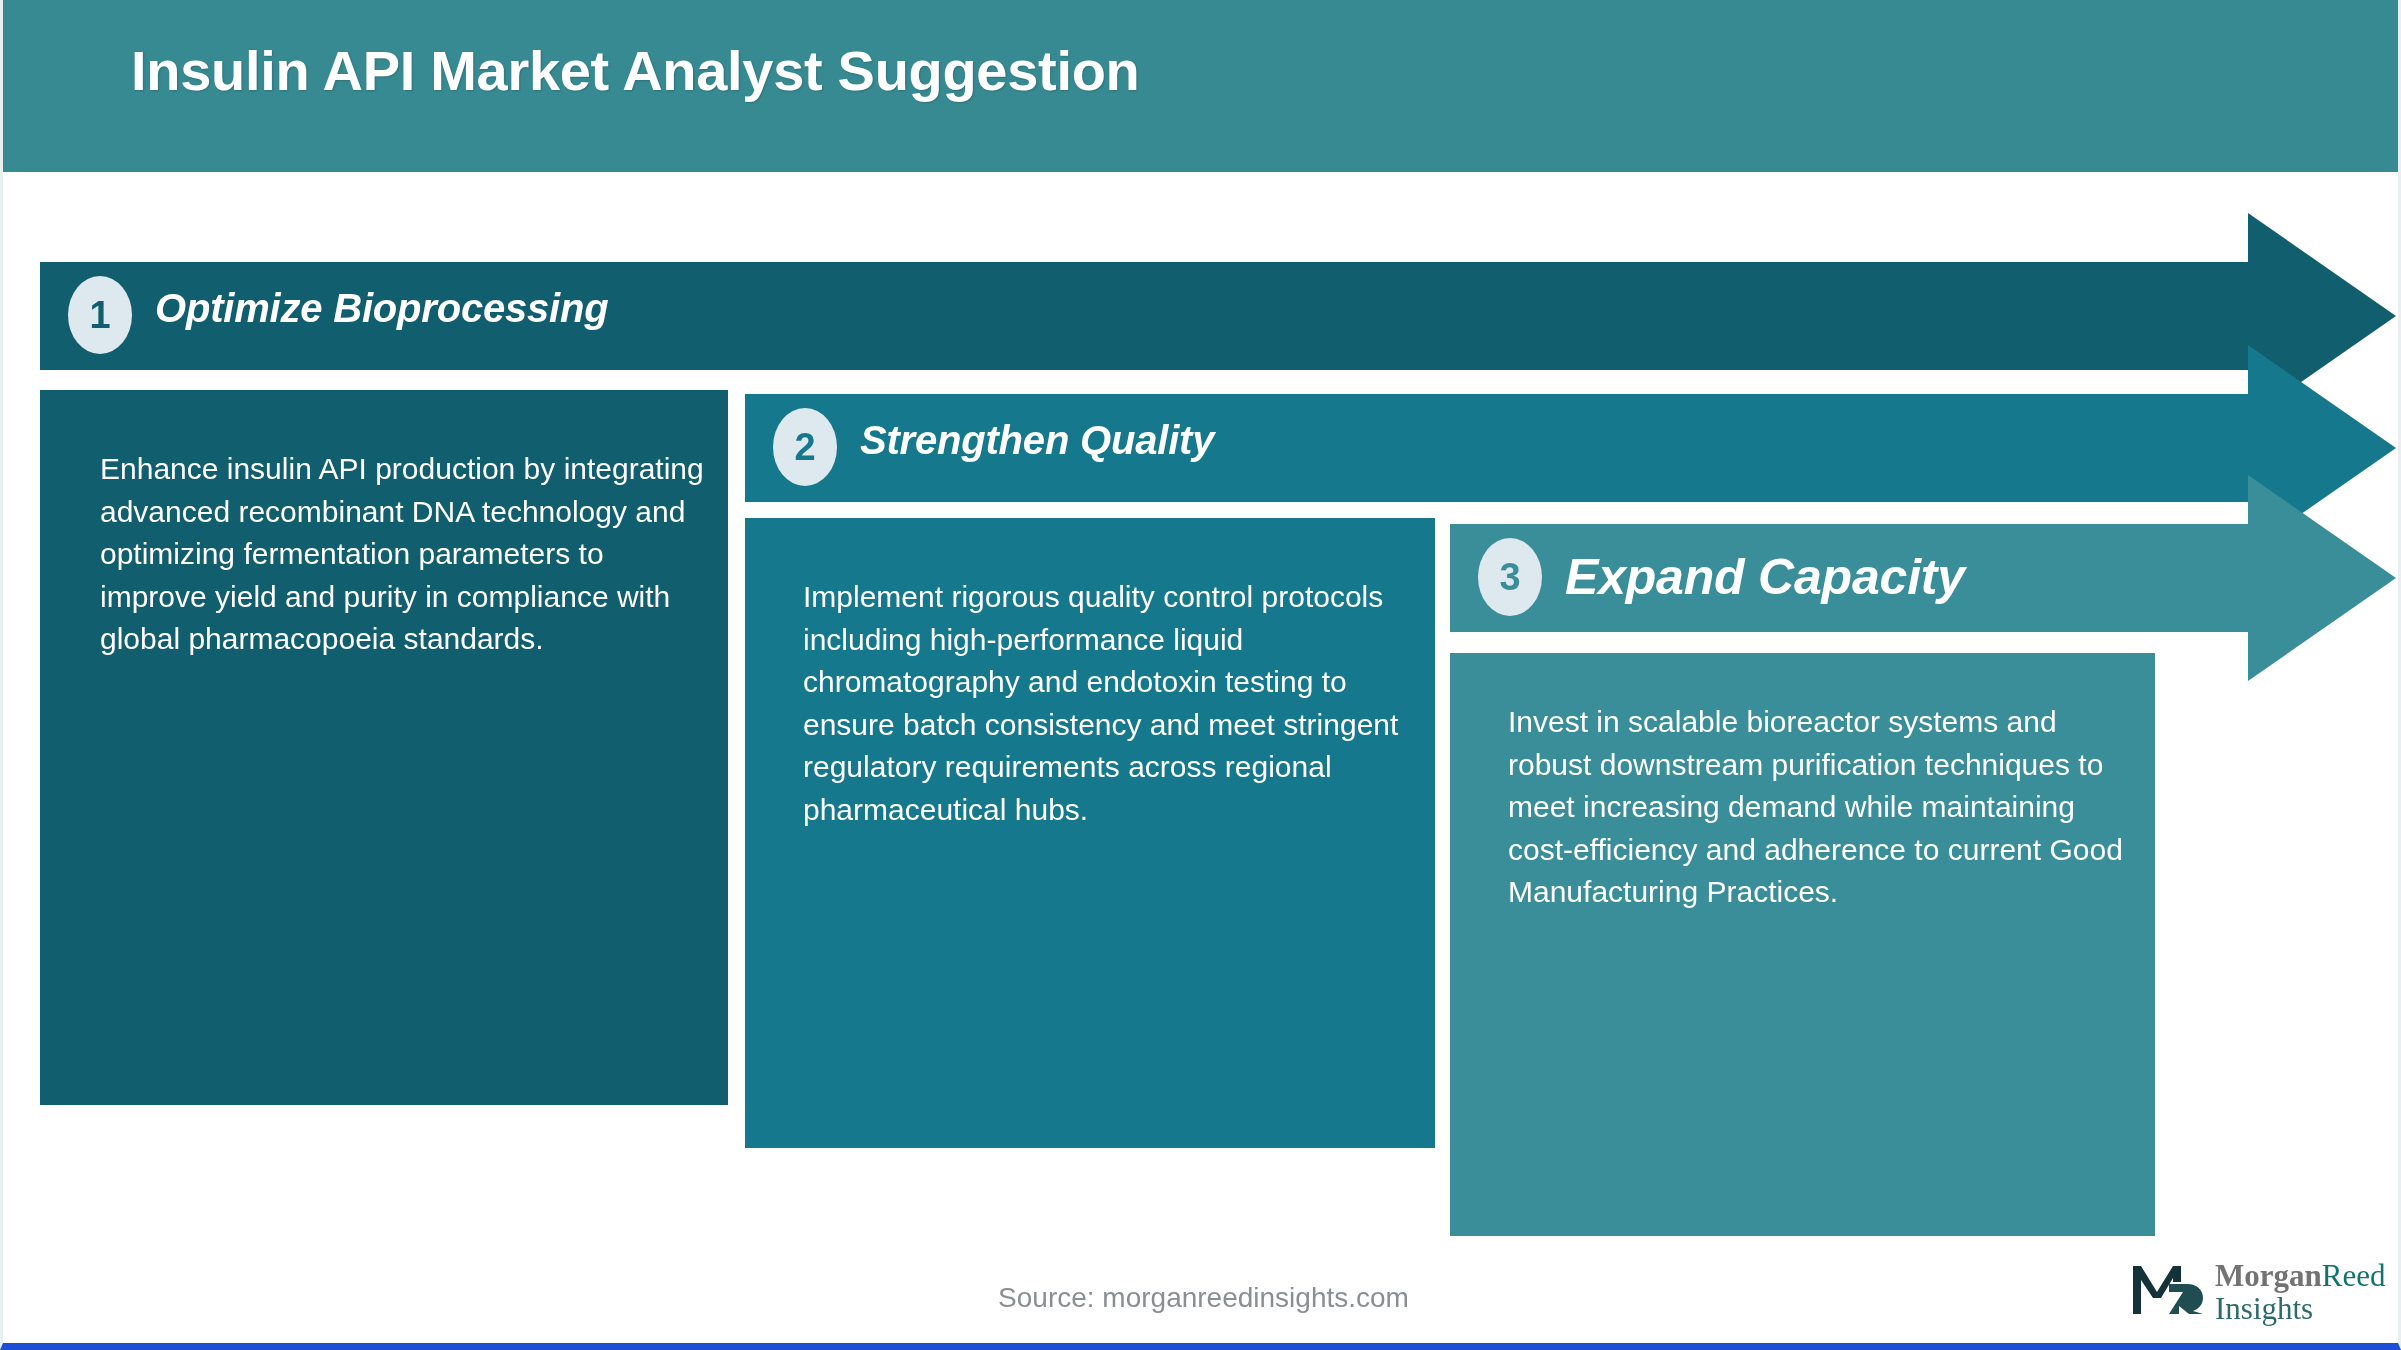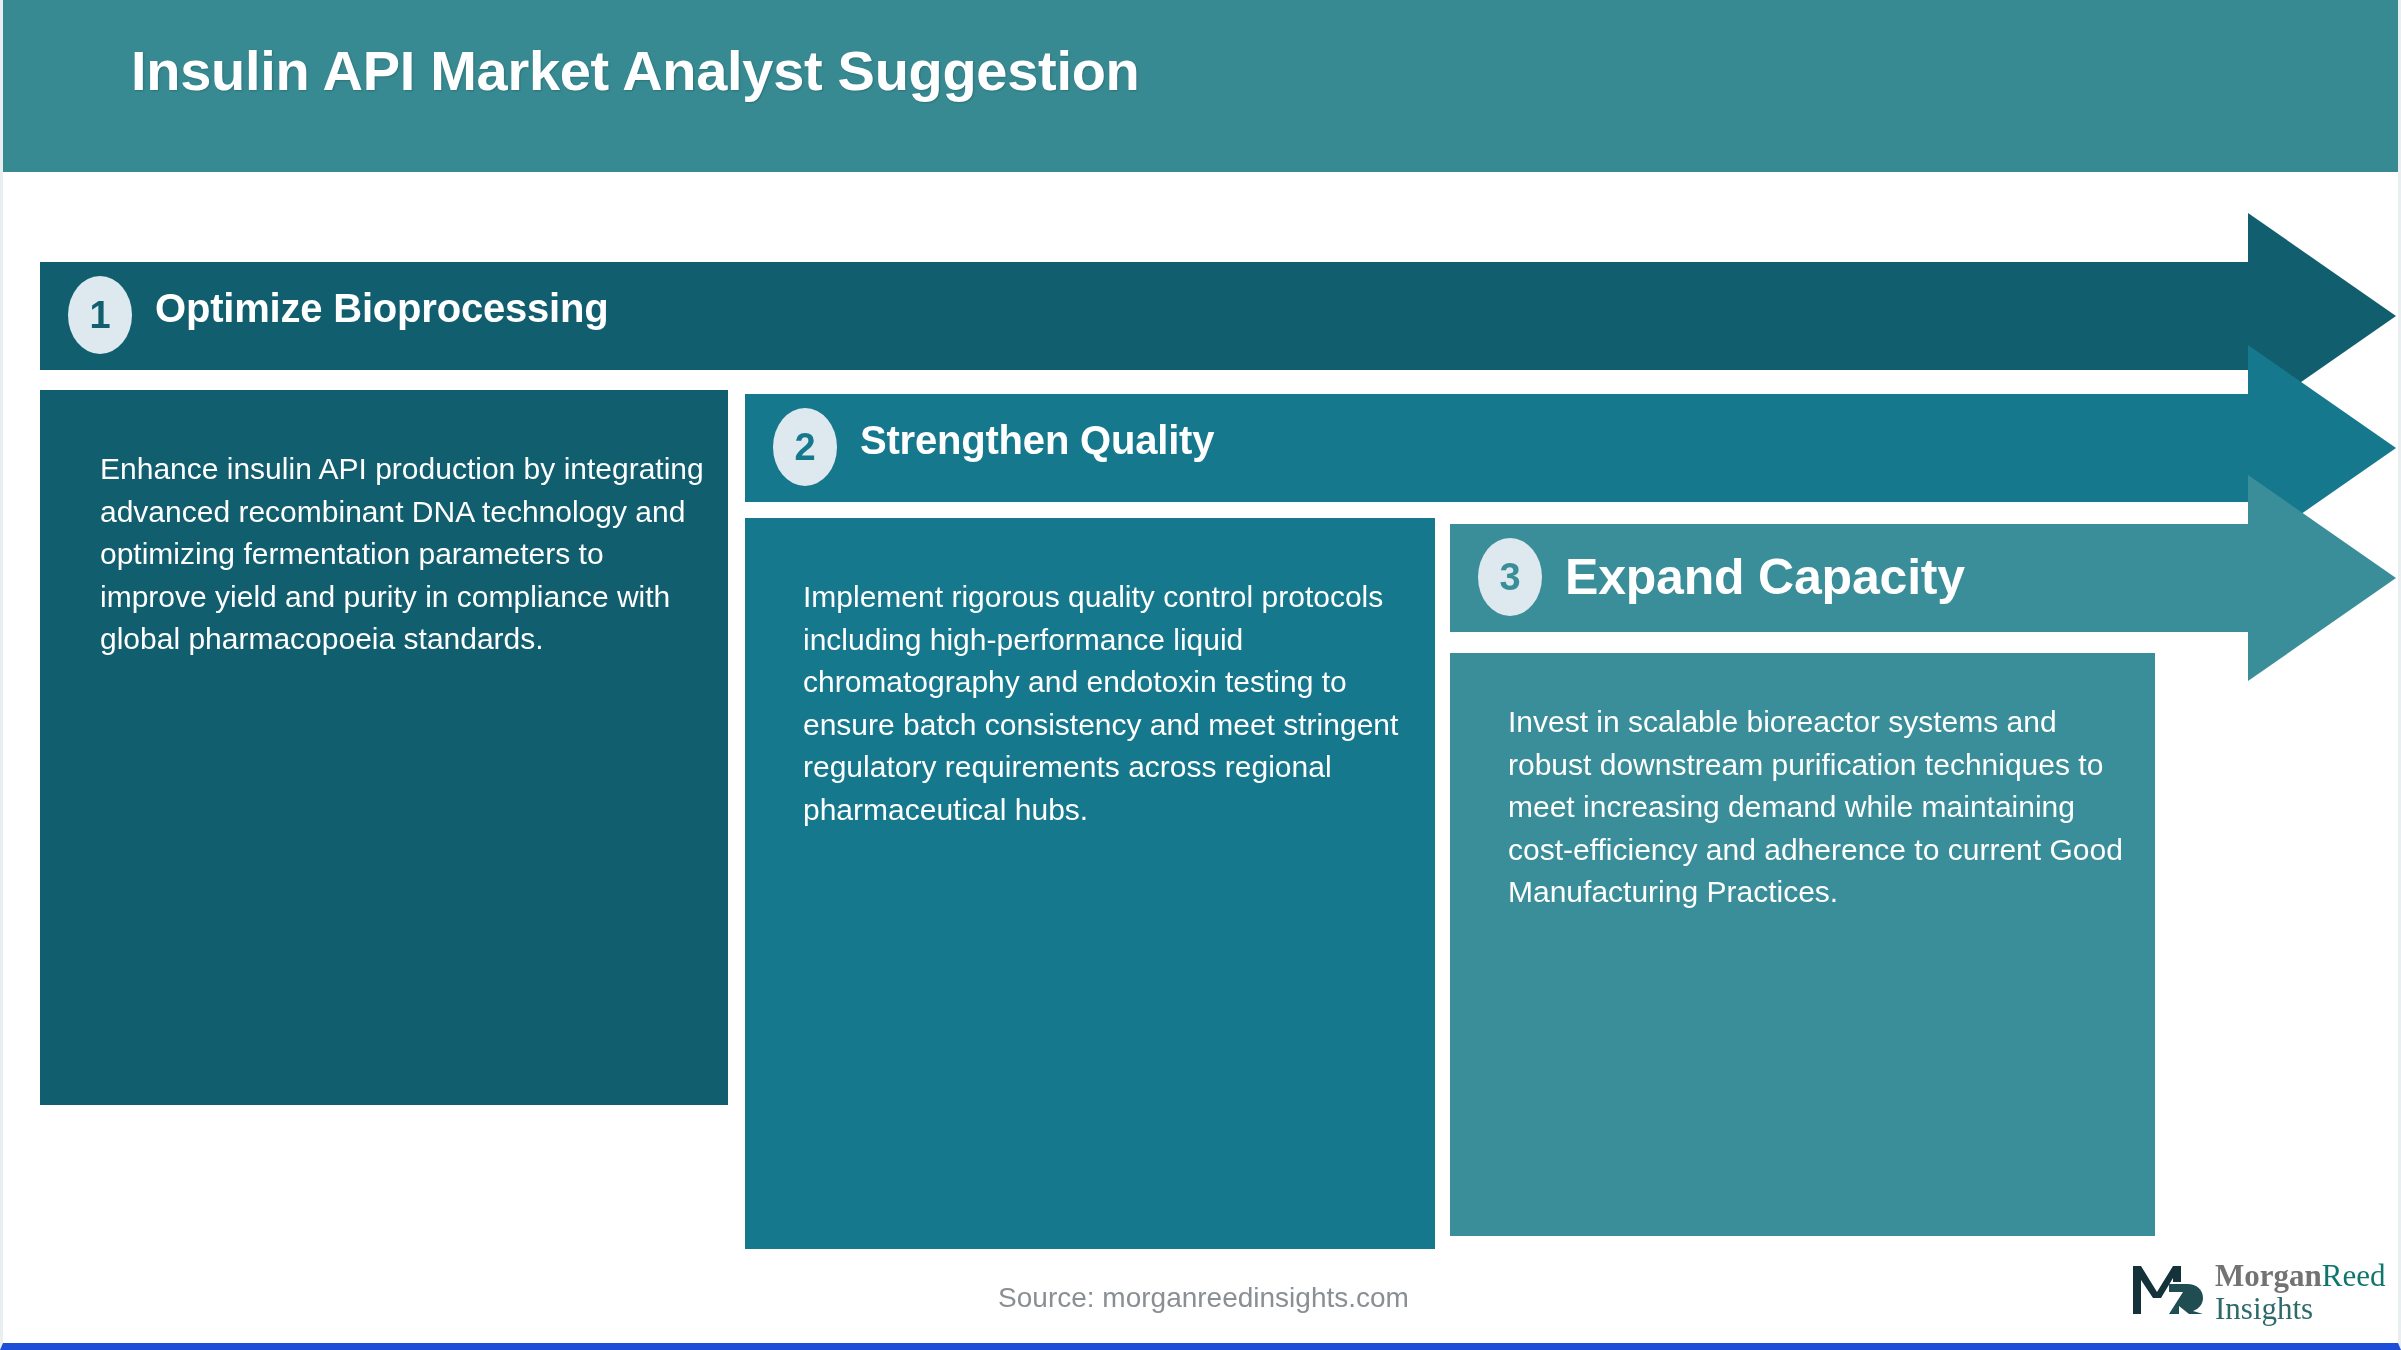--- a/index.html
+++ b/index.html
@@ -80,6 +80,7 @@
     font-weight: bold;
     white-space: nowrap;
     letter-spacing: -0.2px;
+    font-style: italic;
   }
 
   

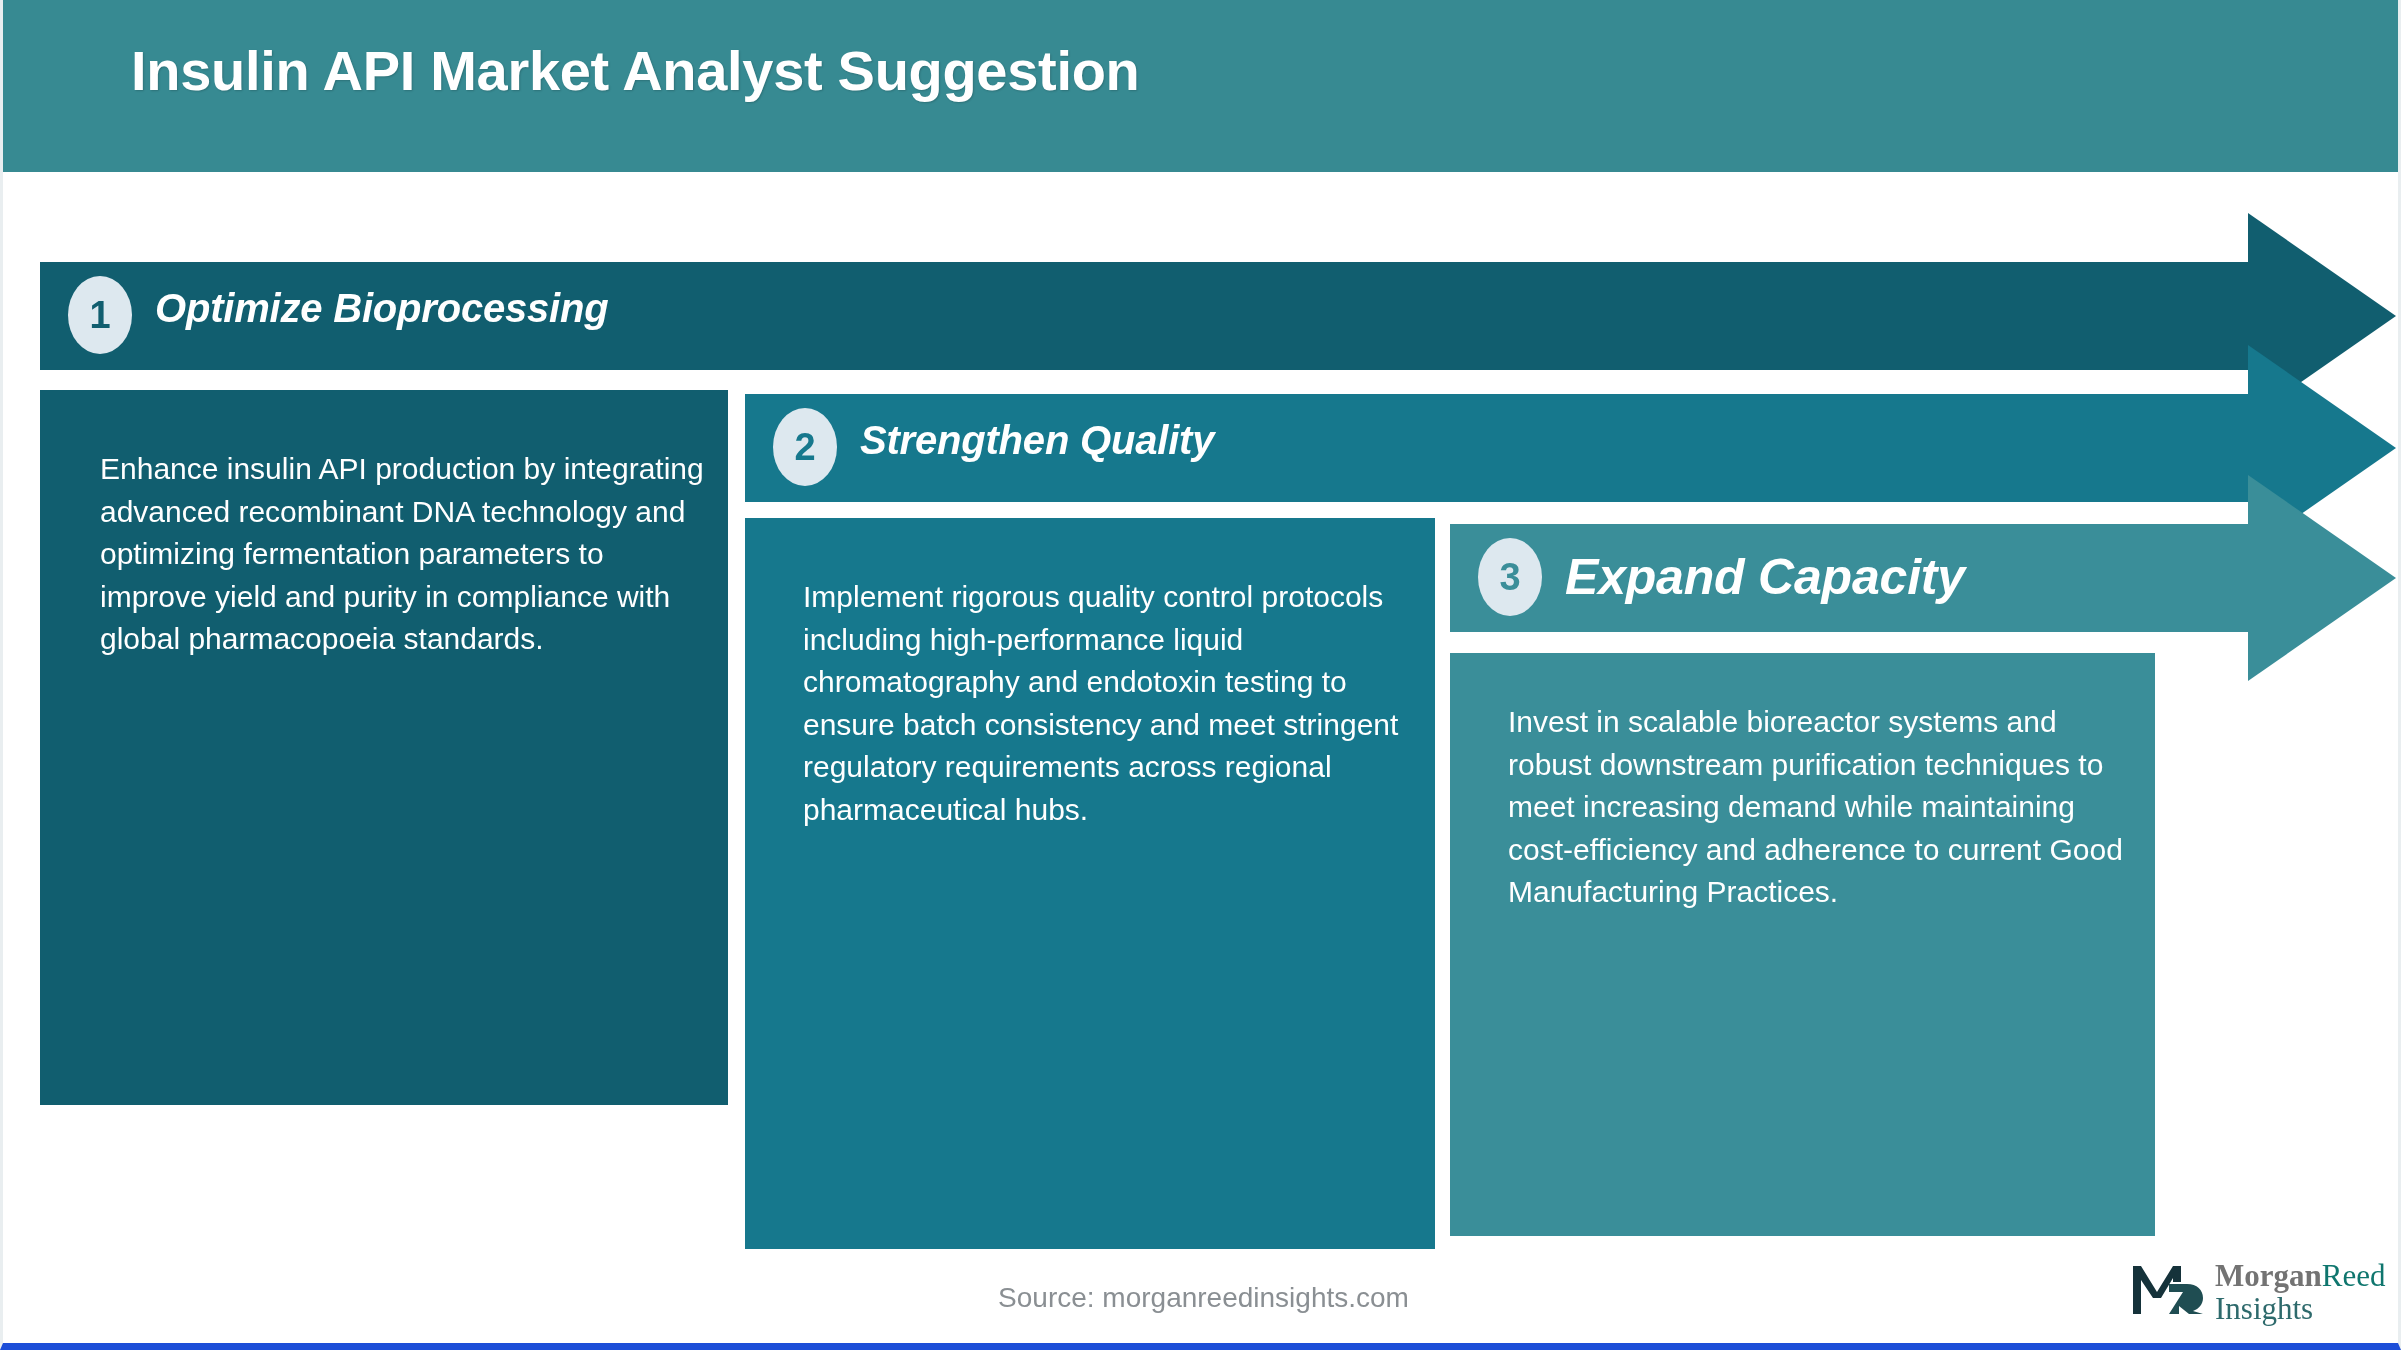--- a/index.html
+++ b/index.html
@@ -163,7 +163,7 @@
     <div class="band-title" style="left:115px; top:24px; font-size:40px;">Strengthen Quality</div>
   </div>
 
-  <div class="body-box" style="left:742px; top:518px; width:690px; height:731px; background:#16788d;">
+  <div class="body-box" style="left:742px; top:518px; width:690px; height:630px; background:#16788d;">
     <div class="body-text" style="left:58px; top:58px; width:610px;">Implement rigorous quality control protocols including high-performance liquid chromatography and endotoxin testing to ensure batch consistency and meet stringent regulatory requirements across regional pharmaceutical hubs.</div>
   </div>
 

